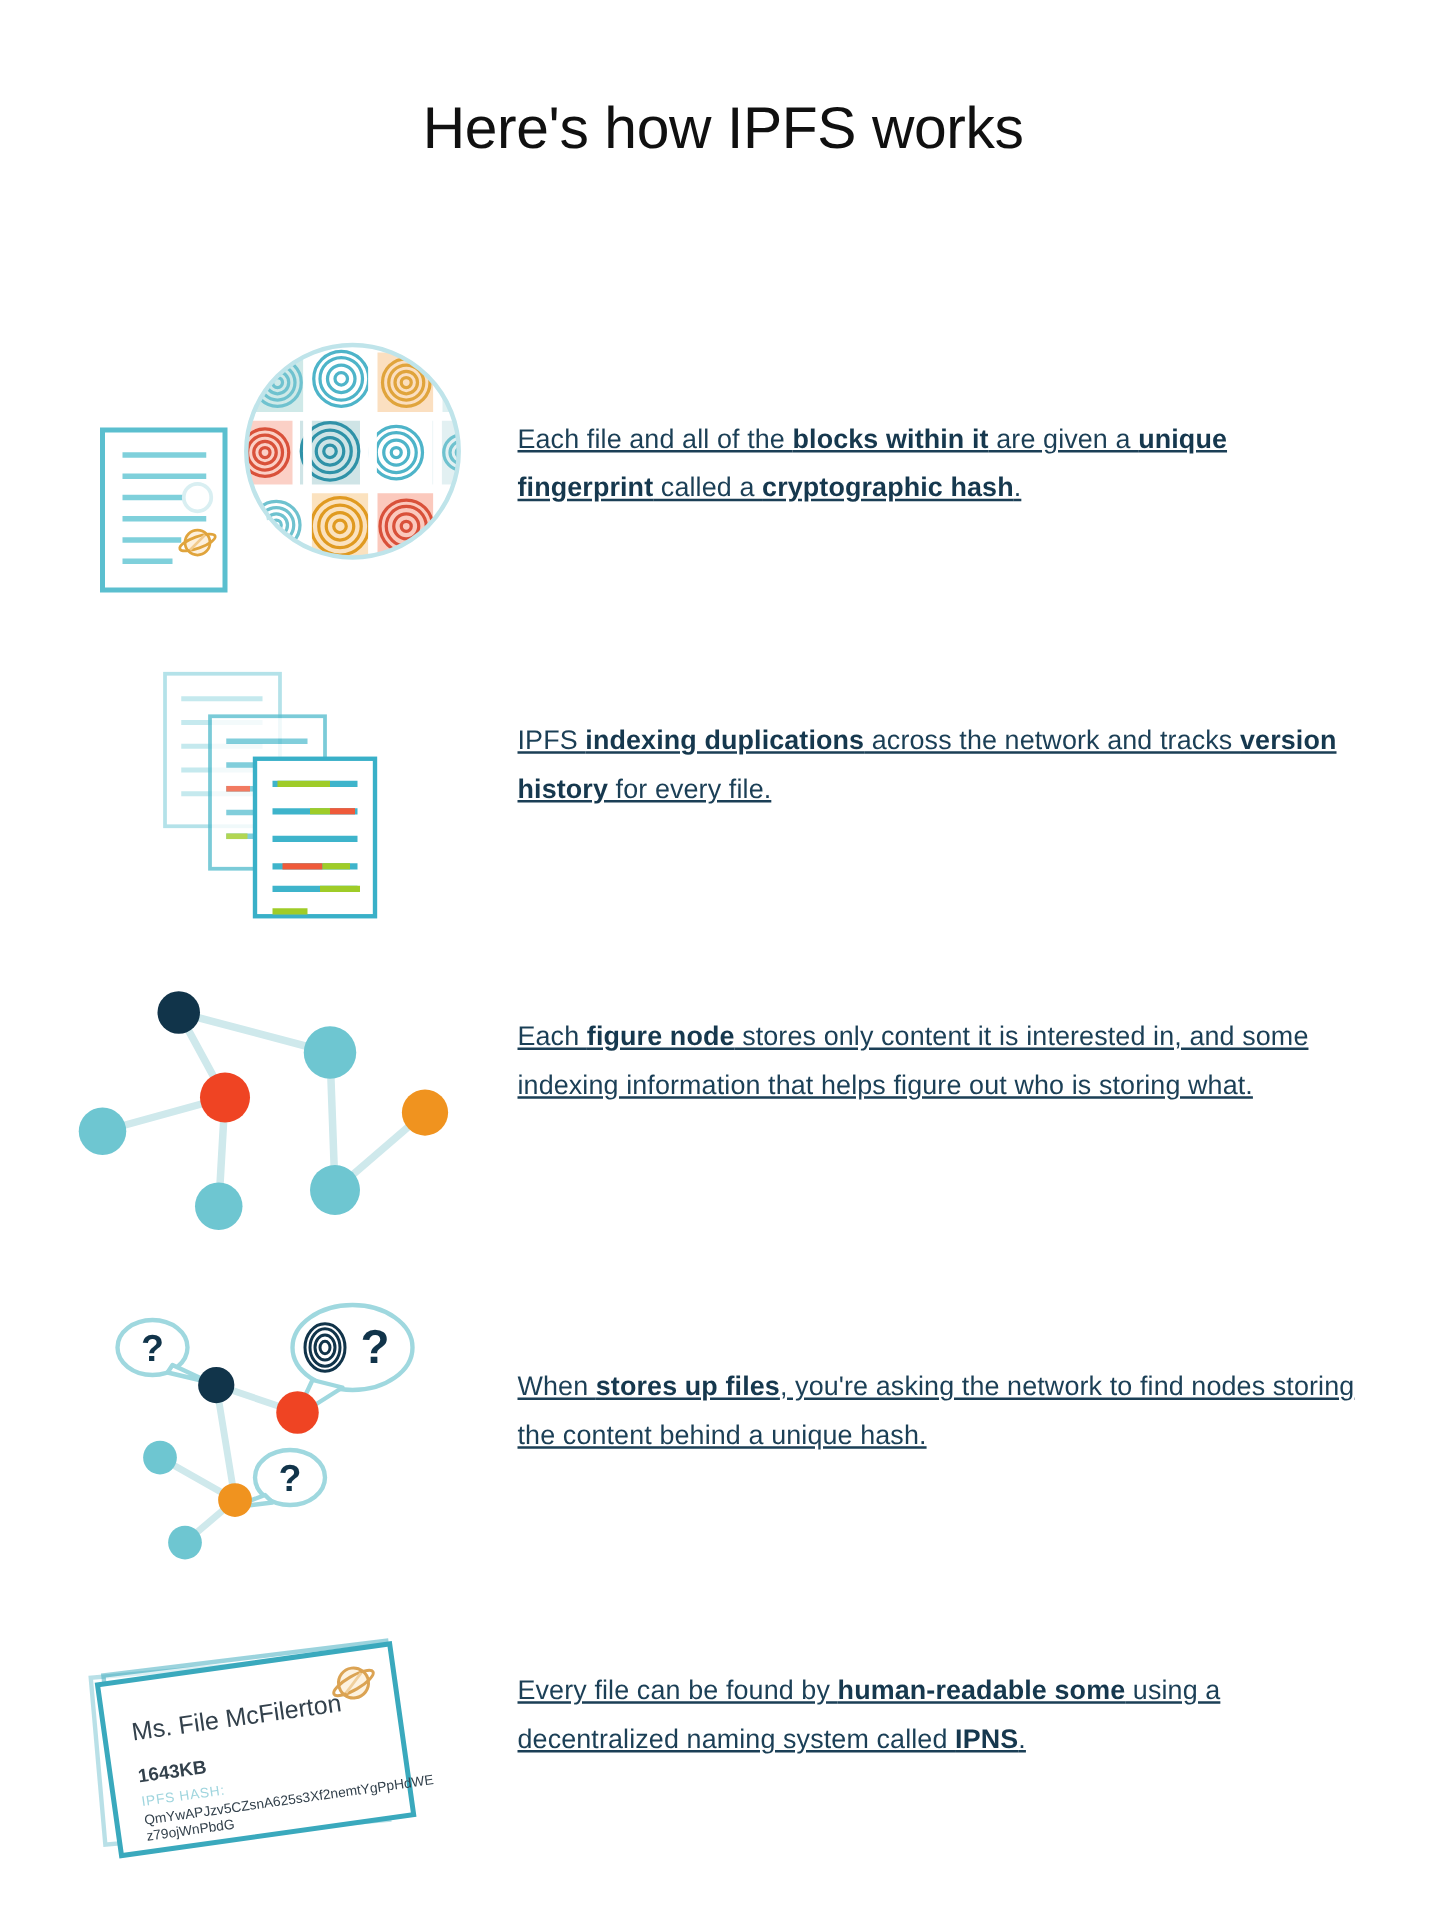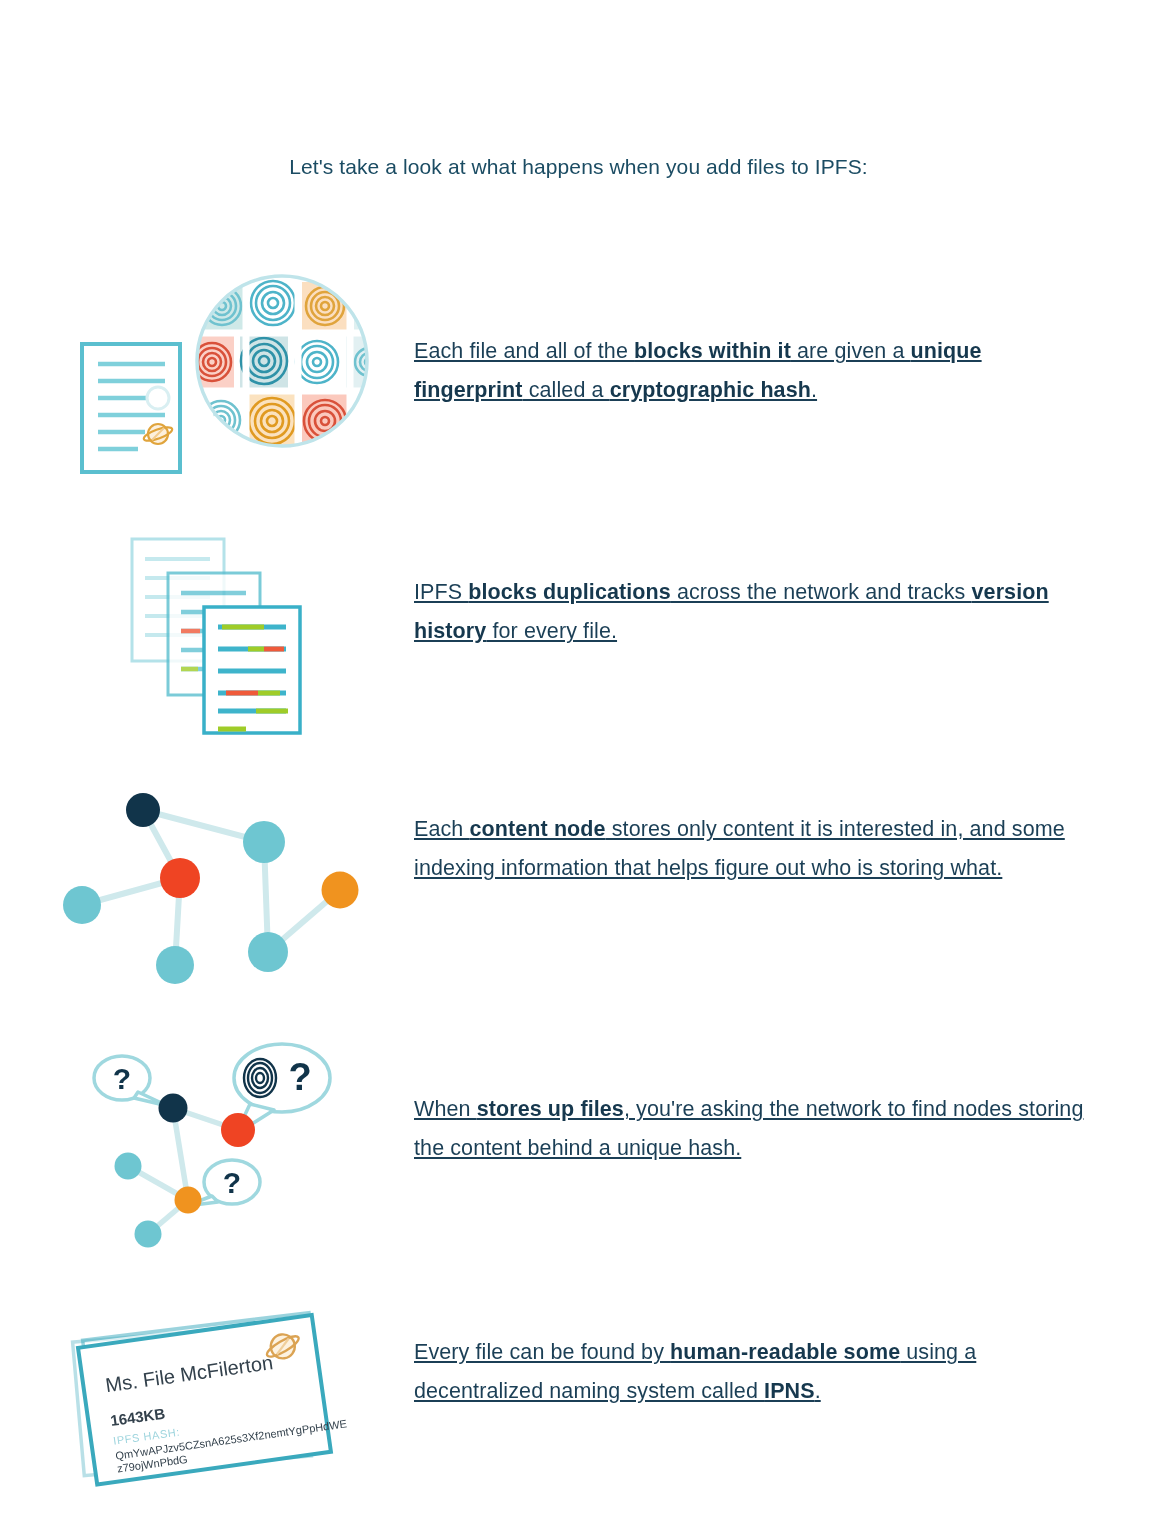--- a/index.html
+++ b/index.html
@@ -95,6 +95,7 @@
 
 <div class="page">
 
+  <h1 class="title">Here's how IPFS works</h1>
   <div class="subtitle">Let's take a look at what happens when you add files to IPFS:</div>
 
   <div class="row r1">

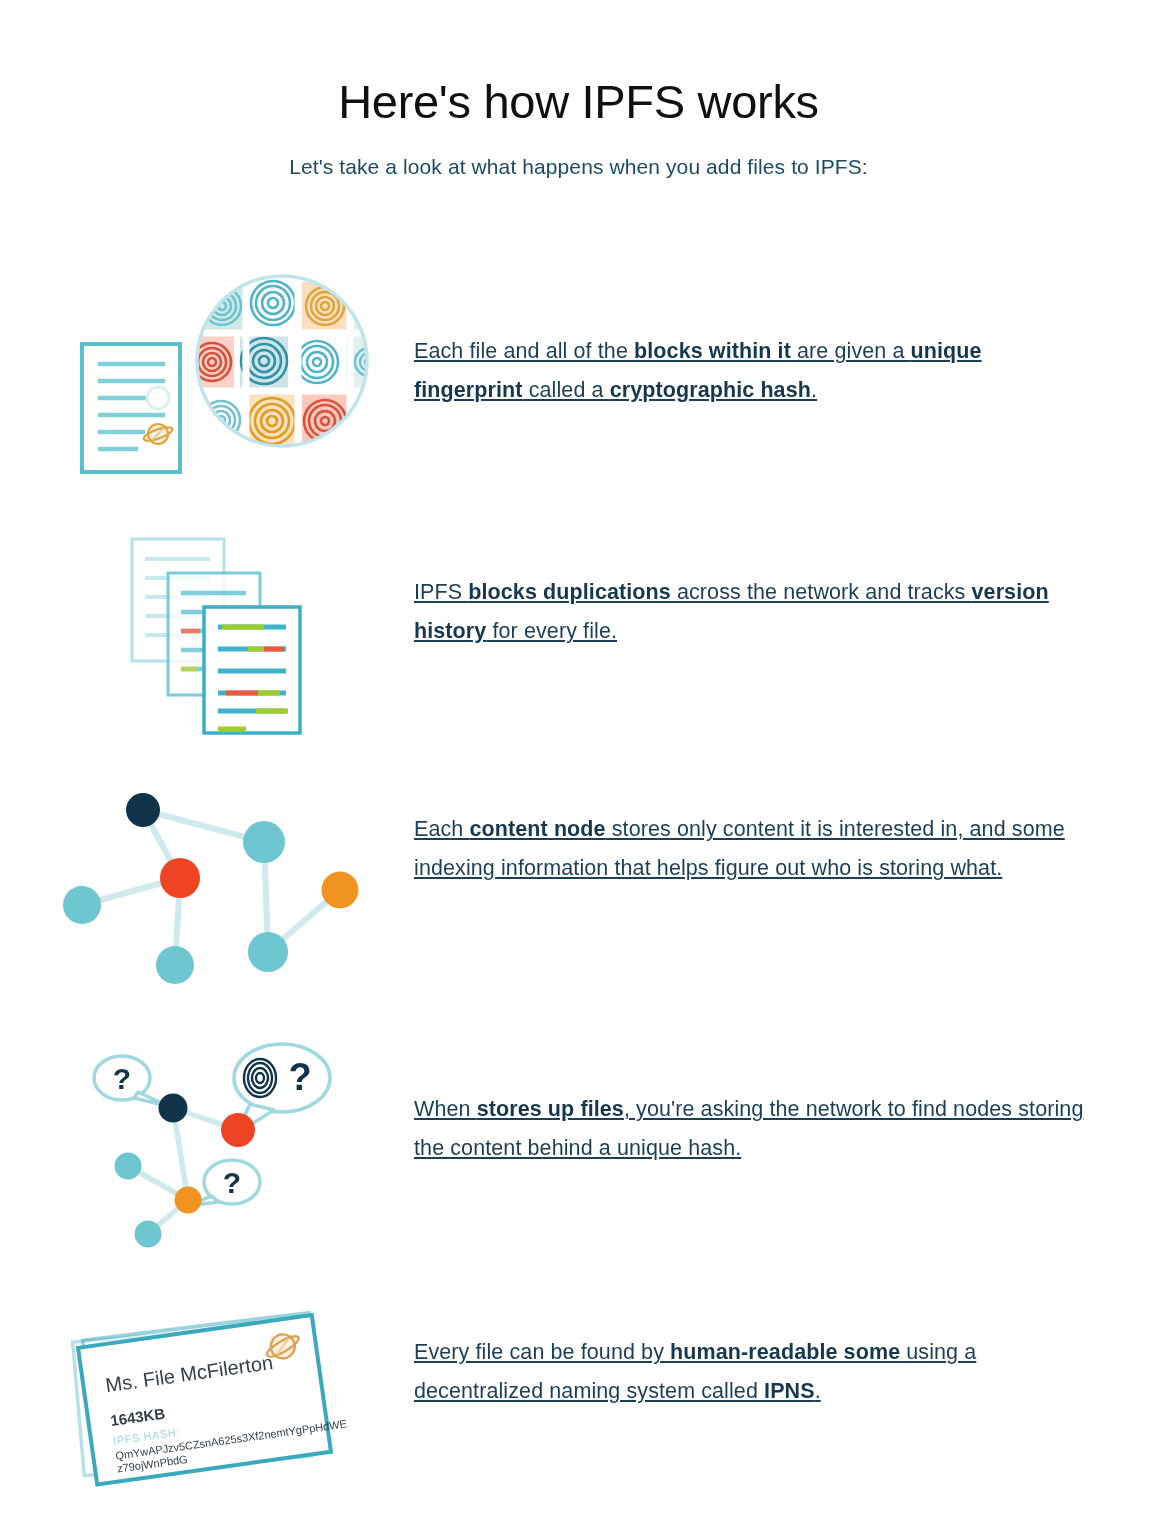--- a/index.html
+++ b/index.html
@@ -96,7 +96,6 @@
 <div class="page">
 
   <h1 class="title">Here's how IPFS works</h1>
-  <div class="subtitle">Let's take a look at what happens when you add files to IPFS:</div>
 
   <div class="row r1">
     <div class="row-art">

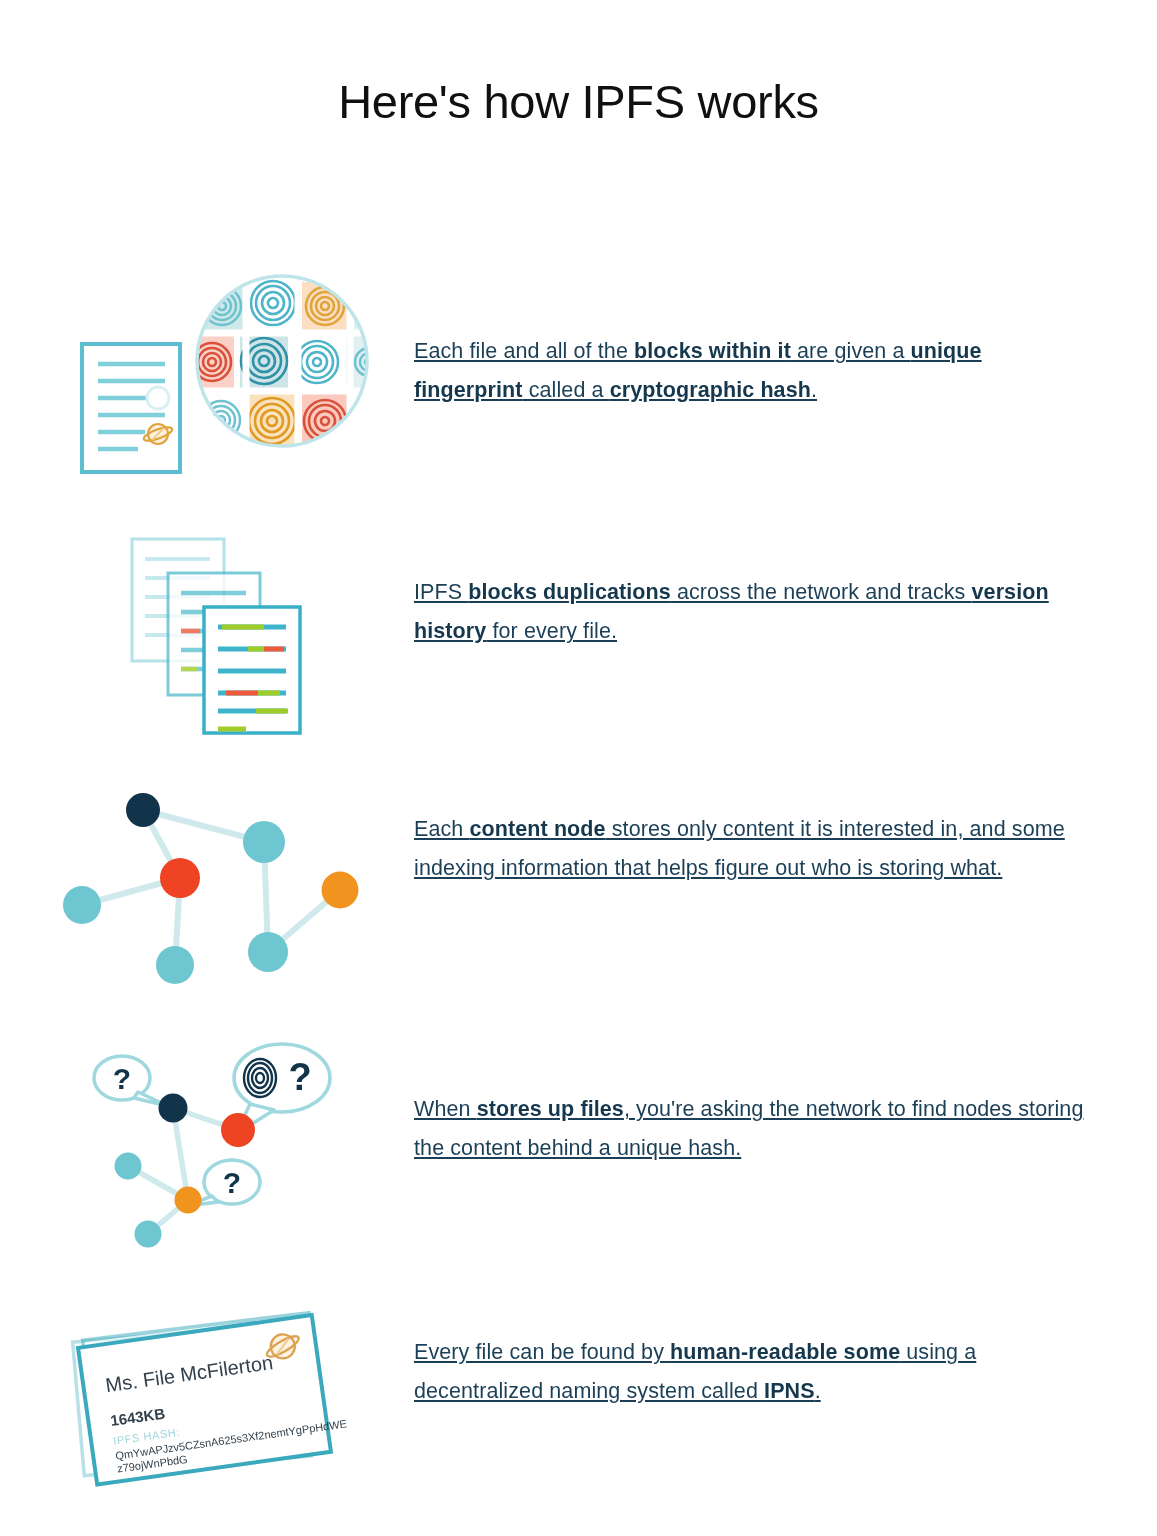--- a/index.html
+++ b/index.html
@@ -277,7 +277,7 @@
         </g>
       </svg>
     </div>
-    <div class="row-text">IPFS <b>blocks duplications</b> across the network and tracks <b>version history</b> for every file.</div>
+    <div class="row-text">IPFS <b>indexing duplications</b> across the network and tracks <b>version history</b> for every file.</div>
   </div>
 
   <div class="row r3">

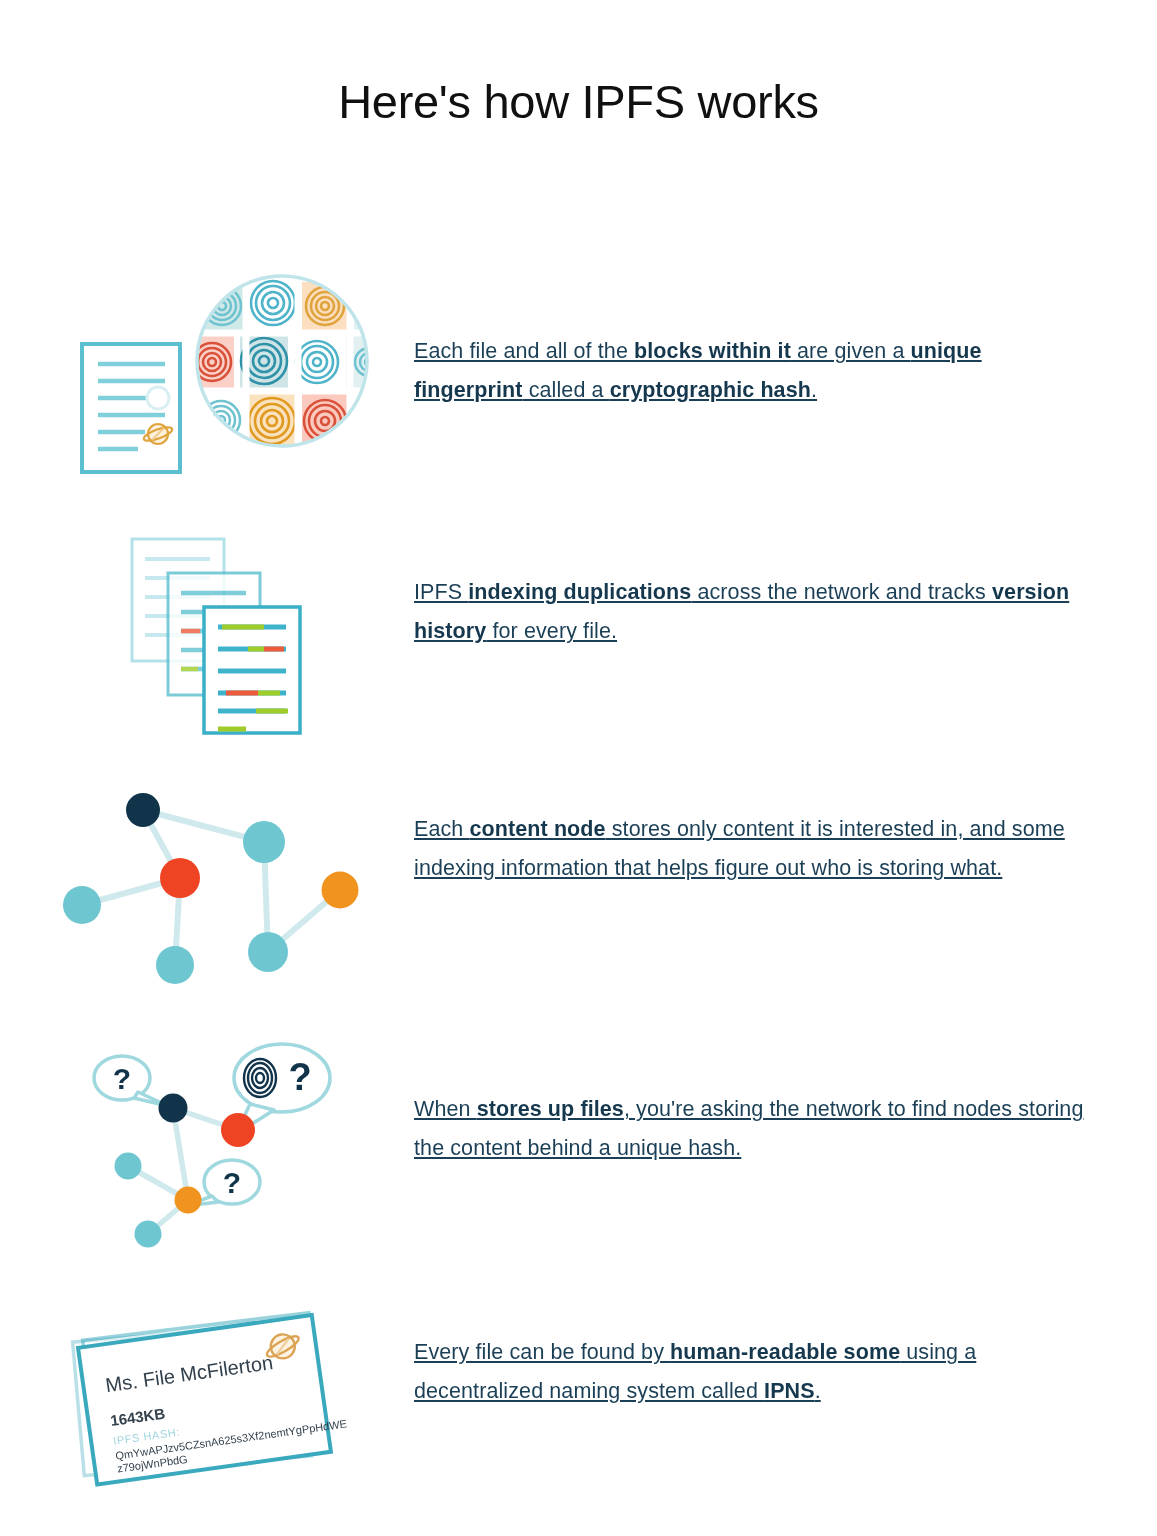--- a/index.html
+++ b/index.html
@@ -300,7 +300,7 @@
         <circle cx="208" cy="162" r="20" fill="#6ec6d1"></circle>
       </svg>
     </div>
-    <div class="row-text">Each <b>content node</b> stores only content it is interested in, and some indexing information that helps figure out who is storing what.</div>
+    <div class="row-text">Each <b>figure node</b> stores only content it is interested in, and some indexing information that helps figure out who is storing what.</div>
   </div>
 
   <div class="row r4">

